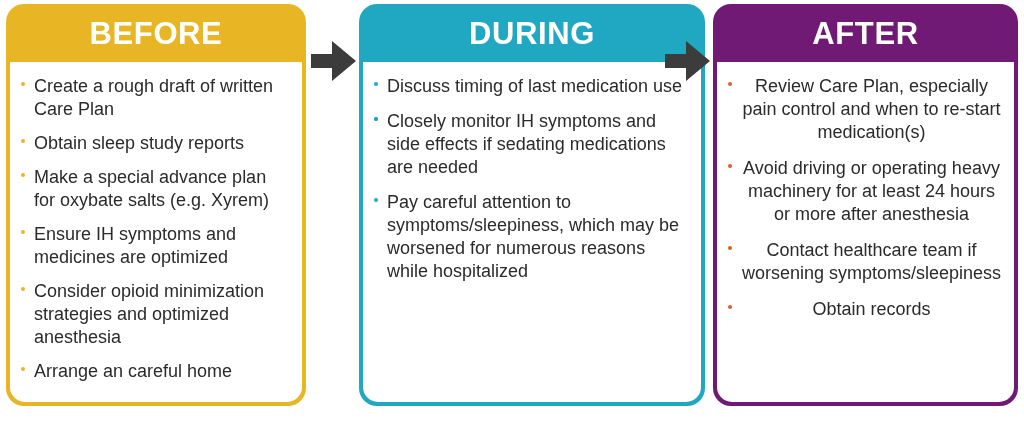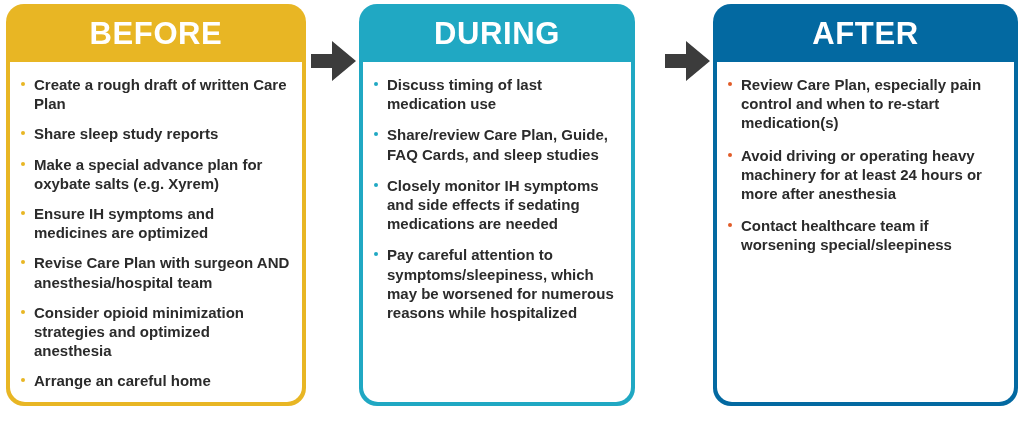--- a/index.html
+++ b/index.html
@@ -32,7 +32,7 @@
     box-sizing: border-box;
   }
   .card-before { left: 6px;   width: 300px; background: #E8B624; }
-  .card-during { left: 359px; width: 276px; background: #20A8C3; }
+  .card-during { left: 359px; width: 346px; background: #20A8C3; }
   .card-after  { left: 713px; width: 305px; background: #0369a1; }
 
   .card-header {

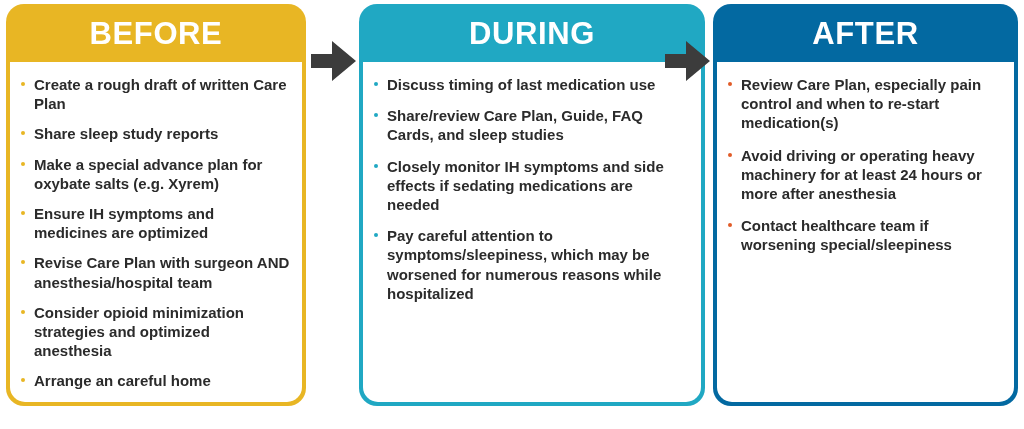--- a/index.html
+++ b/index.html
@@ -33,7 +33,7 @@
   }
   .card-before { left: 6px;   width: 300px; background: #E8B624; }
   .card-during { left: 359px; width: 346px; background: #20A8C3; }
-  .card-after  { left: 713px; width: 305px; background: #0369a1; }
+  .card-after  { left: 713px; width: 305px; background: #701a75; }
 
   .card-header {
     height: 58px;

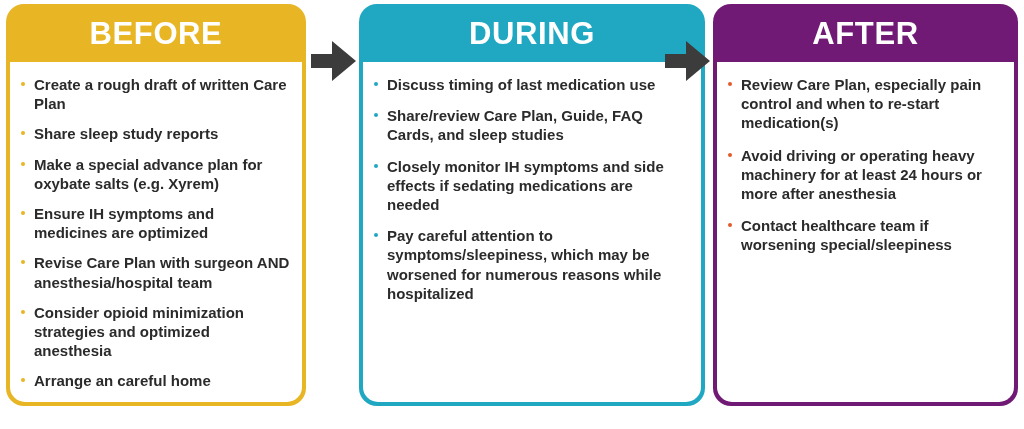--- a/index.html
+++ b/index.html
@@ -74,8 +74,8 @@
     padding-left: 14px;
     margin-bottom: 11px;
     color: #2B2B2B;
-    font-size: 15px;
-    font-weight: bold;
+    font-size: 18px;
+    font-weight: normal;
     line-height: 1.28;
     font-family: "Liberation Sans", sans-serif;
   }

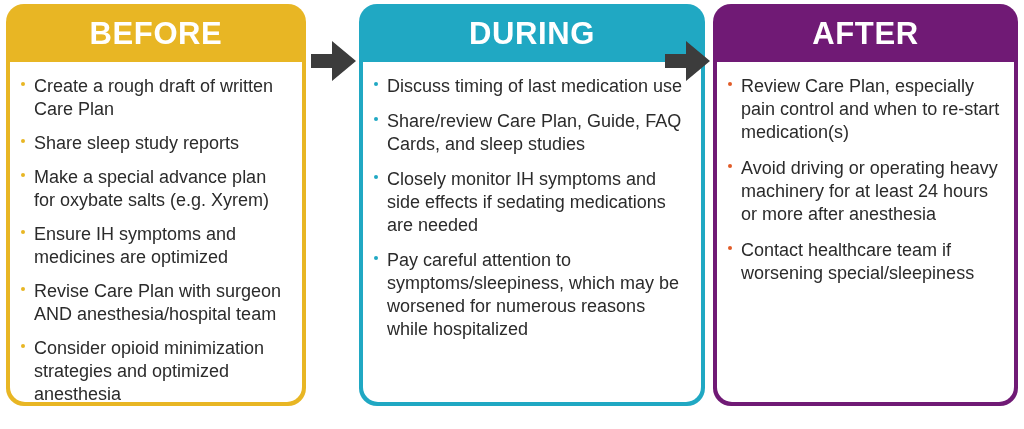--- a/index.html
+++ b/index.html
@@ -93,7 +93,7 @@
   .card-after  .dot { background: #E15B28; }
 
   .card-during ul.bullets li { margin-bottom: 12px; }
-  .card-after  ul.bullets li { margin-bottom: 13px; }
+  .card-after  ul.bullets li { margin-bottom: 13px; text-align: center; }
 
   
   .arrow {

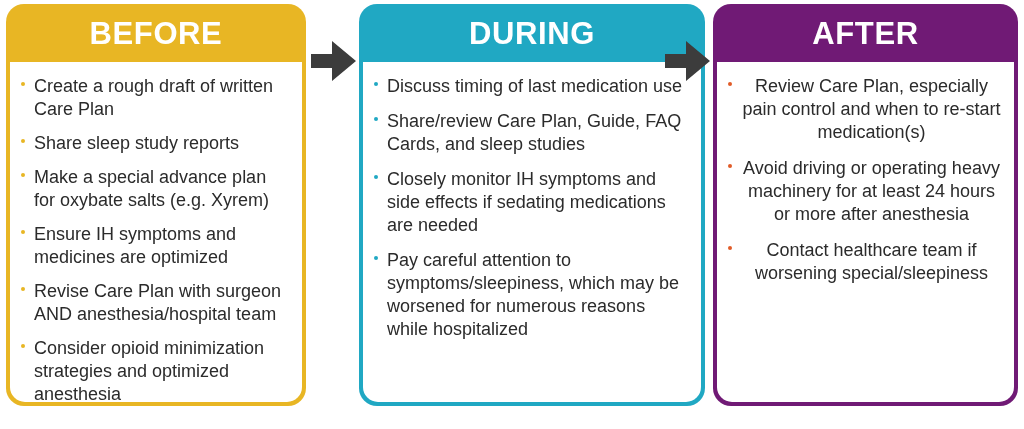--- a/index.html
+++ b/index.html
@@ -141,7 +141,7 @@
     <div class="card-body">
       <ul class="bullets">
         <li><span class="dot"></span><span>Discuss timing of last medication use</span></li>
-        <li><span class="dot"></span><span>Share/review Care Plan, Guide, FAQ Cards, and sleep studies</span></li>
+        <li><span class="dot"></span></li>
         <li><span class="dot"></span><span>Closely monitor IH symptoms and side effects if sedating medications are needed</span></li>
         <li><span class="dot"></span><span>Pay careful attention to symptoms/sleepiness, which may be worsened for numerous reasons while hospitalized</span></li>
       </ul>

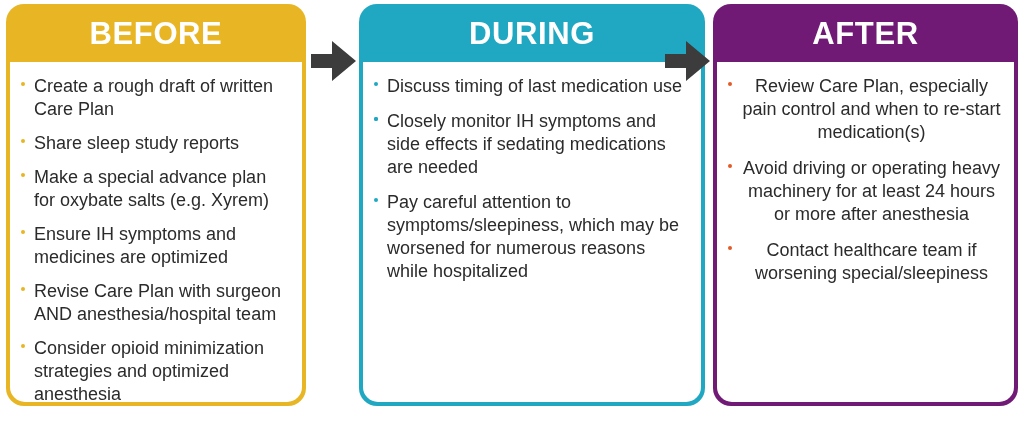--- a/index.html
+++ b/index.html
@@ -118,7 +118,7 @@
     <div class="card-body">
       <ul class="bullets">
         <li><span class="dot"></span><span>Create a rough draft of written Care Plan</span></li>
-        <li><span class="dot"></span><span>Share sleep study reports</span></li>
+        <li><span class="dot"></span><span>Obtain sleep study reports</span></li>
         <li><span class="dot"></span><span>Make a special advance plan for oxybate salts (e.g. Xyrem)</span></li>
         <li><span class="dot"></span><span>Ensure IH symptoms and medicines are optimized</span></li>
         <li><span class="dot"></span><span>Revise Care Plan with surgeon AND anesthesia/hospital team</span></li>

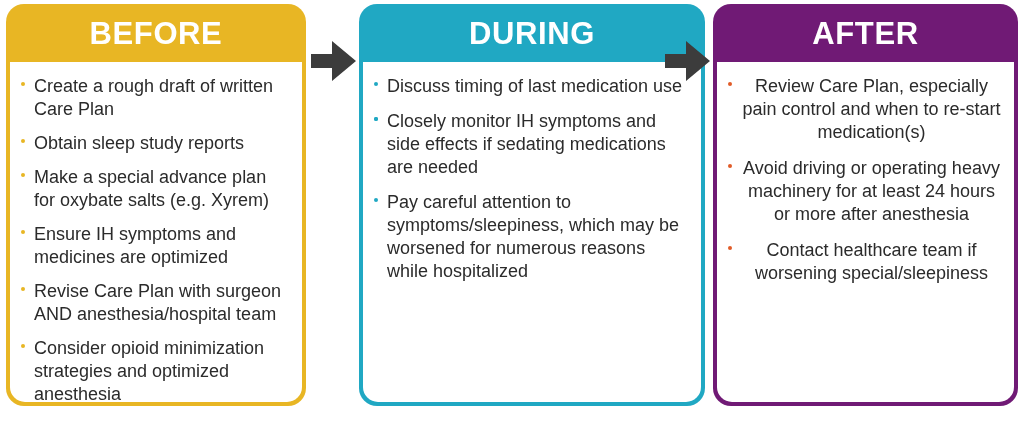--- a/index.html
+++ b/index.html
@@ -162,7 +162,7 @@
       <ul class="bullets">
         <li><span class="dot"></span><span>Review Care Plan, especially pain control and when to re-start medication(s)</span></li>
         <li><span class="dot"></span><span>Avoid driving or operating heavy machinery for at least 24 hours or more after anesthesia</span></li>
-        <li><span class="dot"></span><span>Contact healthcare team if worsening special/sleepiness</span></li>
+        <li><span class="dot"></span><span>Contact healthcare team if worsening symptoms/sleepiness</span></li>
       </ul>
     </div>
   </section>

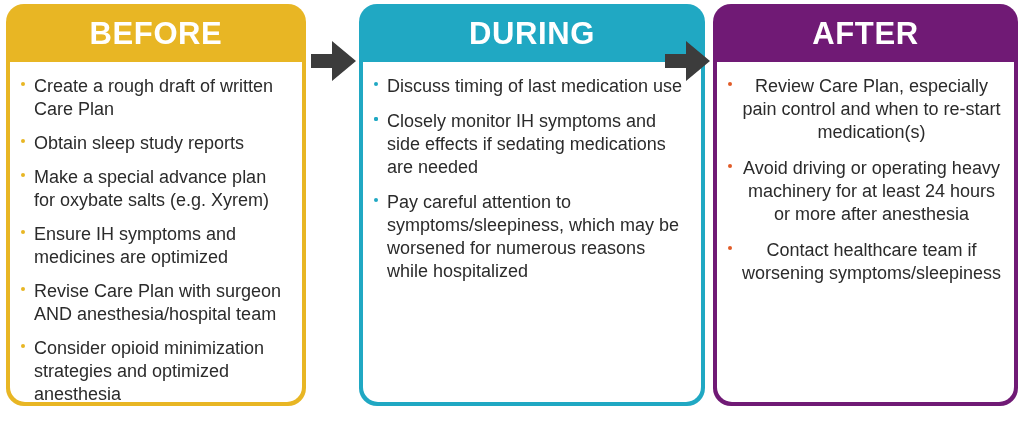--- a/index.html
+++ b/index.html
@@ -121,7 +121,6 @@
         <li><span class="dot"></span><span>Obtain sleep study reports</span></li>
         <li><span class="dot"></span><span>Make a special advance plan for oxybate salts (e.g. Xyrem)</span></li>
         <li><span class="dot"></span><span>Ensure IH symptoms and medicines are optimized</span></li>
-        <li><span class="dot"></span><span>Revise Care Plan with surgeon AND anesthesia/hospital team</span></li>
         <li><span class="dot"></span><span>Consider opioid minimization strategies and optimized anesthesia</span></li>
         <li><span class="dot"></span><span>Arrange an careful home</span></li>
       </ul>

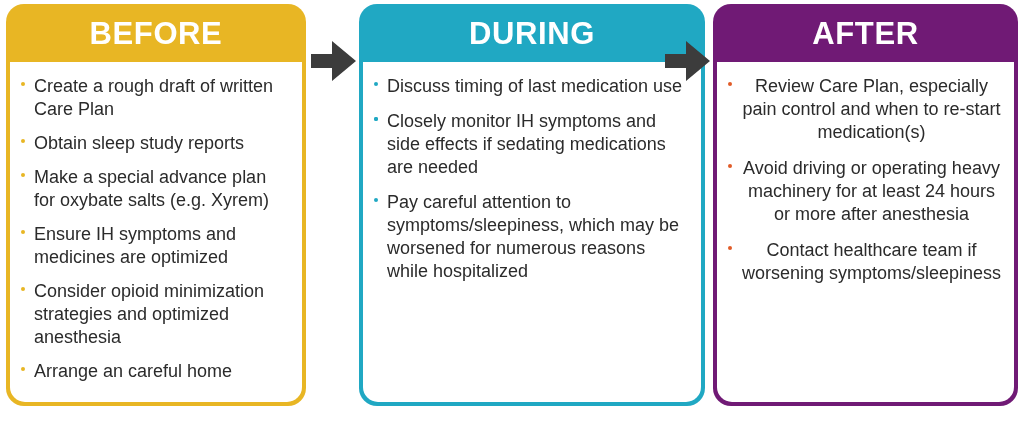--- a/index.html
+++ b/index.html
@@ -162,6 +162,7 @@
         <li><span class="dot"></span><span>Review Care Plan, especially pain control and when to re-start medication(s)</span></li>
         <li><span class="dot"></span><span>Avoid driving or operating heavy machinery for at least 24 hours or more after anesthesia</span></li>
         <li><span class="dot"></span><span>Contact healthcare team if worsening symptoms/sleepiness</span></li>
+        <li><span class="dot"></span><span>Obtain records</span></li>
       </ul>
     </div>
   </section>

